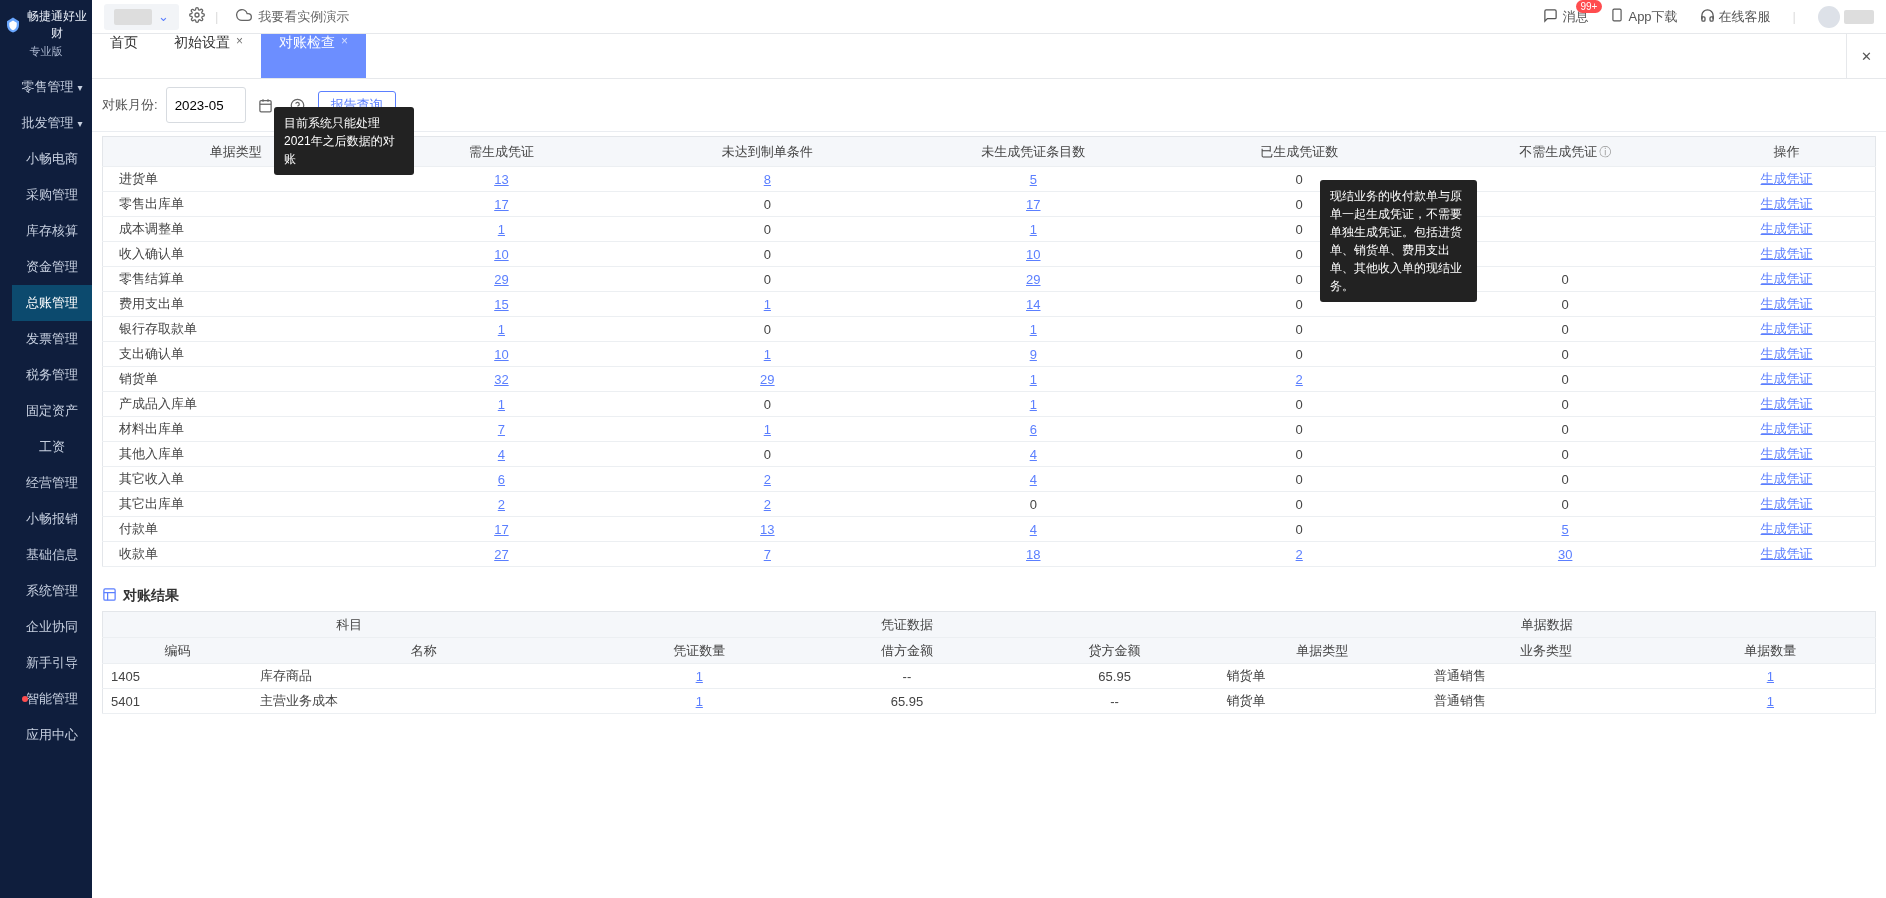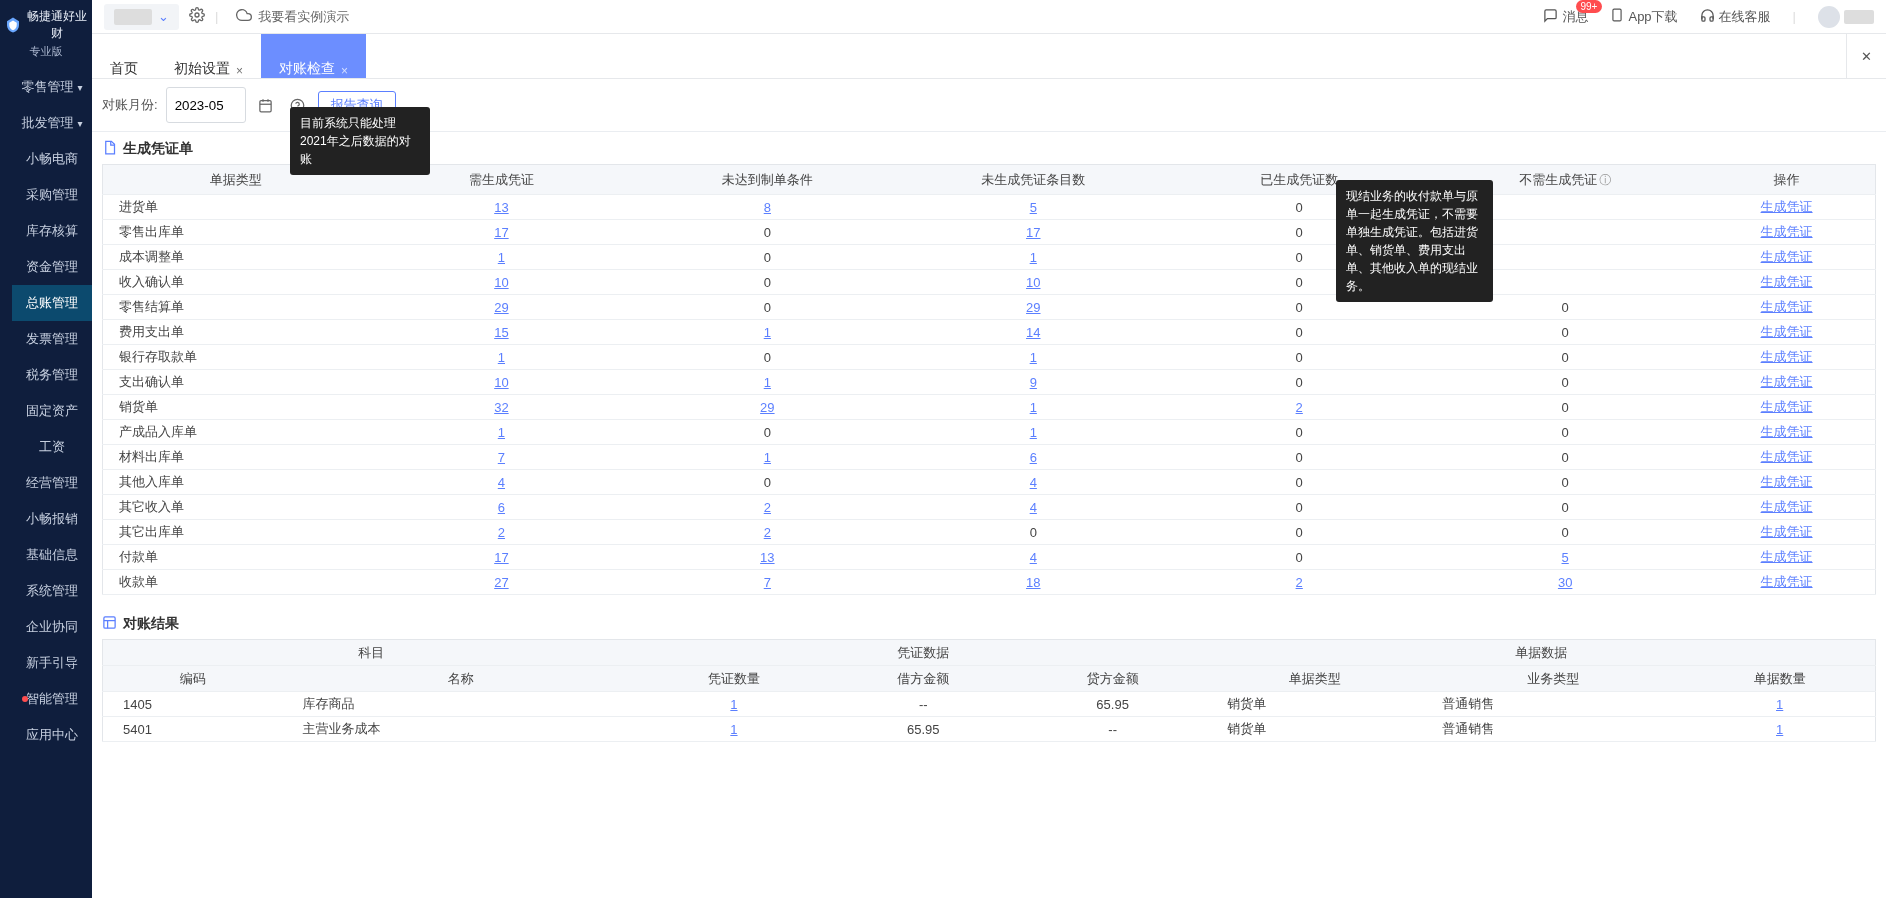--- a/index.html
+++ b/index.html
@@ -33,7 +33,7 @@
 
 
 .tabs { height: 45px; border-bottom: 1px solid #e6e8eb; display: flex; align-items: stretch; position: relative; }
-.tab { padding: 0 18px; display: flex; align-items: flex-end; gap: 6px; cursor: pointer; font-size: 14px; color: #333; }
+.tab { padding: 0 18px; display: flex; align-items: flex-start; gap: 6px; cursor: pointer; font-size: 14px; color: #333; }
 .tab.active { background: #6c8eff; color: #fff; }
 .tab-close { font-size: 12px; opacity: 0.7; cursor: pointer; }
 .tabs-close-all { margin-left: auto; width: 40px; display: flex; align-items: center; justify-content: center; cursor: pointer; border-left: 1px solid #e6e8eb; color: #555; }

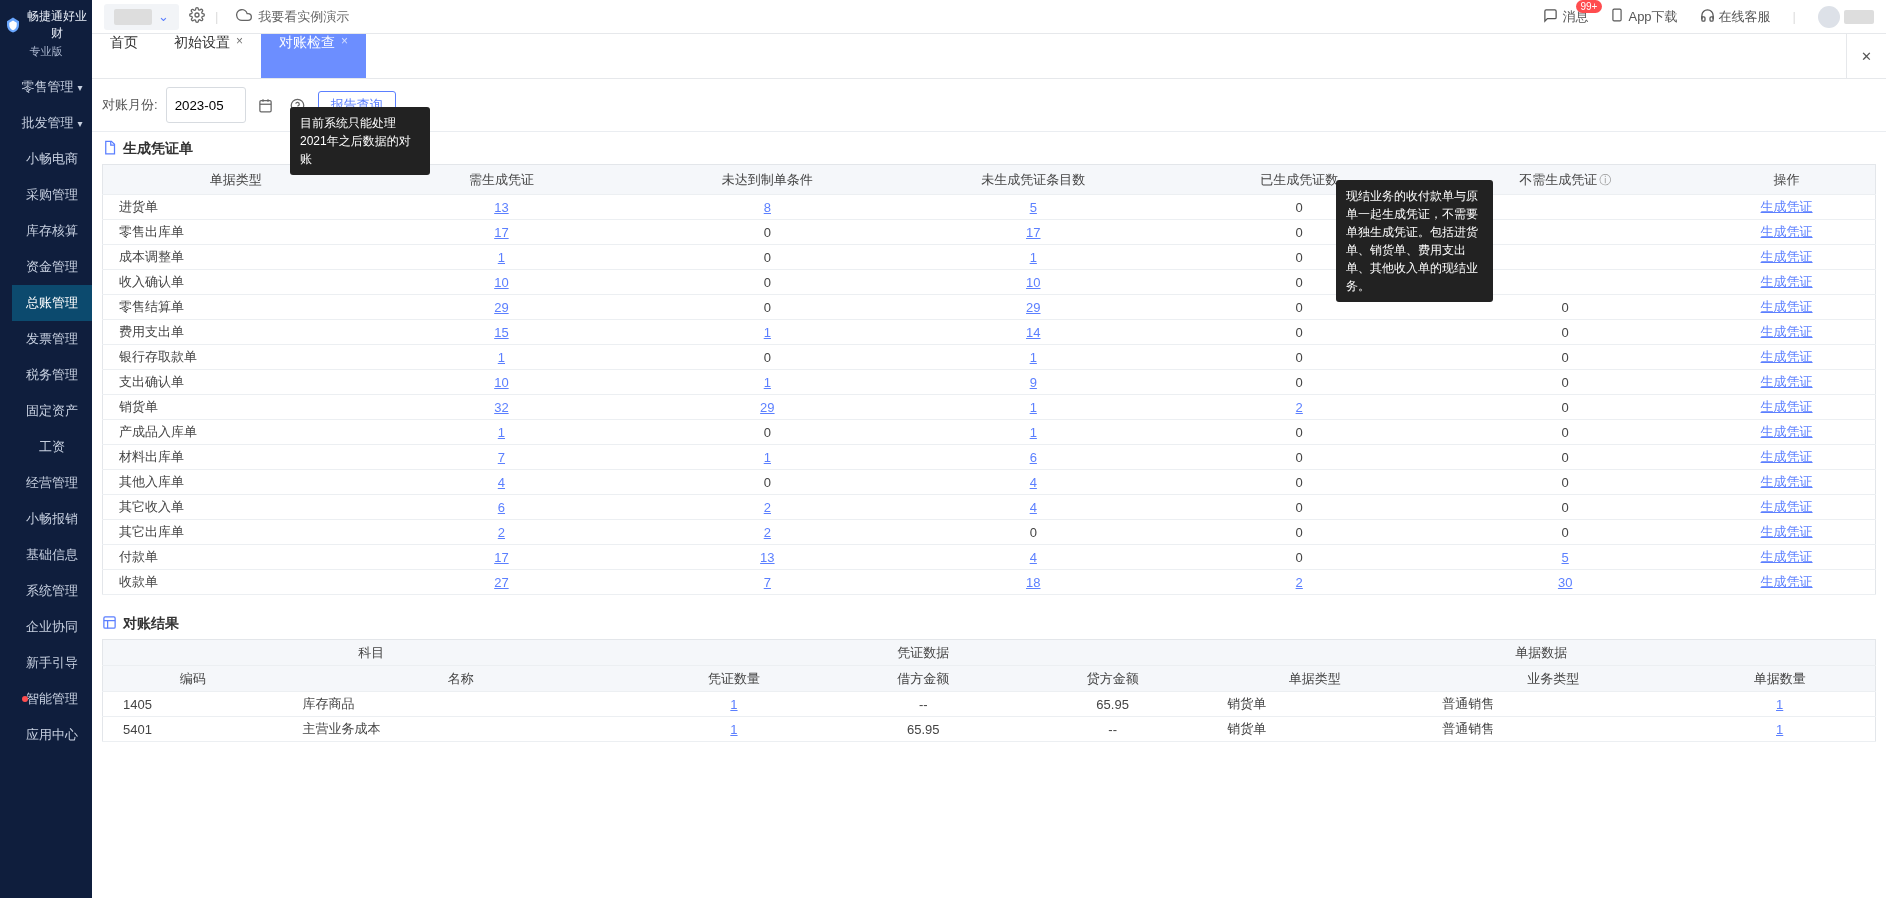--- a/index.html
+++ b/index.html
@@ -46,7 +46,7 @@
 .icon-btn { width: 24px; height: 24px; display: flex; align-items: center; justify-content: center; cursor: pointer; color: #666; }
 .report-btn { border: 1px solid #5b7fff; color: #5b7fff; background: #fff; height: 28px; padding: 0 12px; border-radius: 3px; cursor: pointer; font-size: 13px; }
 
-.tooltip { position: absolute; background: #222; color: #fff; font-size: 12px; padding: 7px 10px; border-radius: 3px; line-height: 1.5; z-index: 100; margin-left: 16px; }
+.tooltip { position: absolute; background: #222; color: #fff; font-size: 12px; padding: 7px 10px; border-radius: 3px; line-height: 1.5; z-index: 100; }
 .tip-month { top: 28px; left: 182px; width: 140px; }
 .tip-novoucher { top: 180px; left: 1320px; width: 157px; }
 

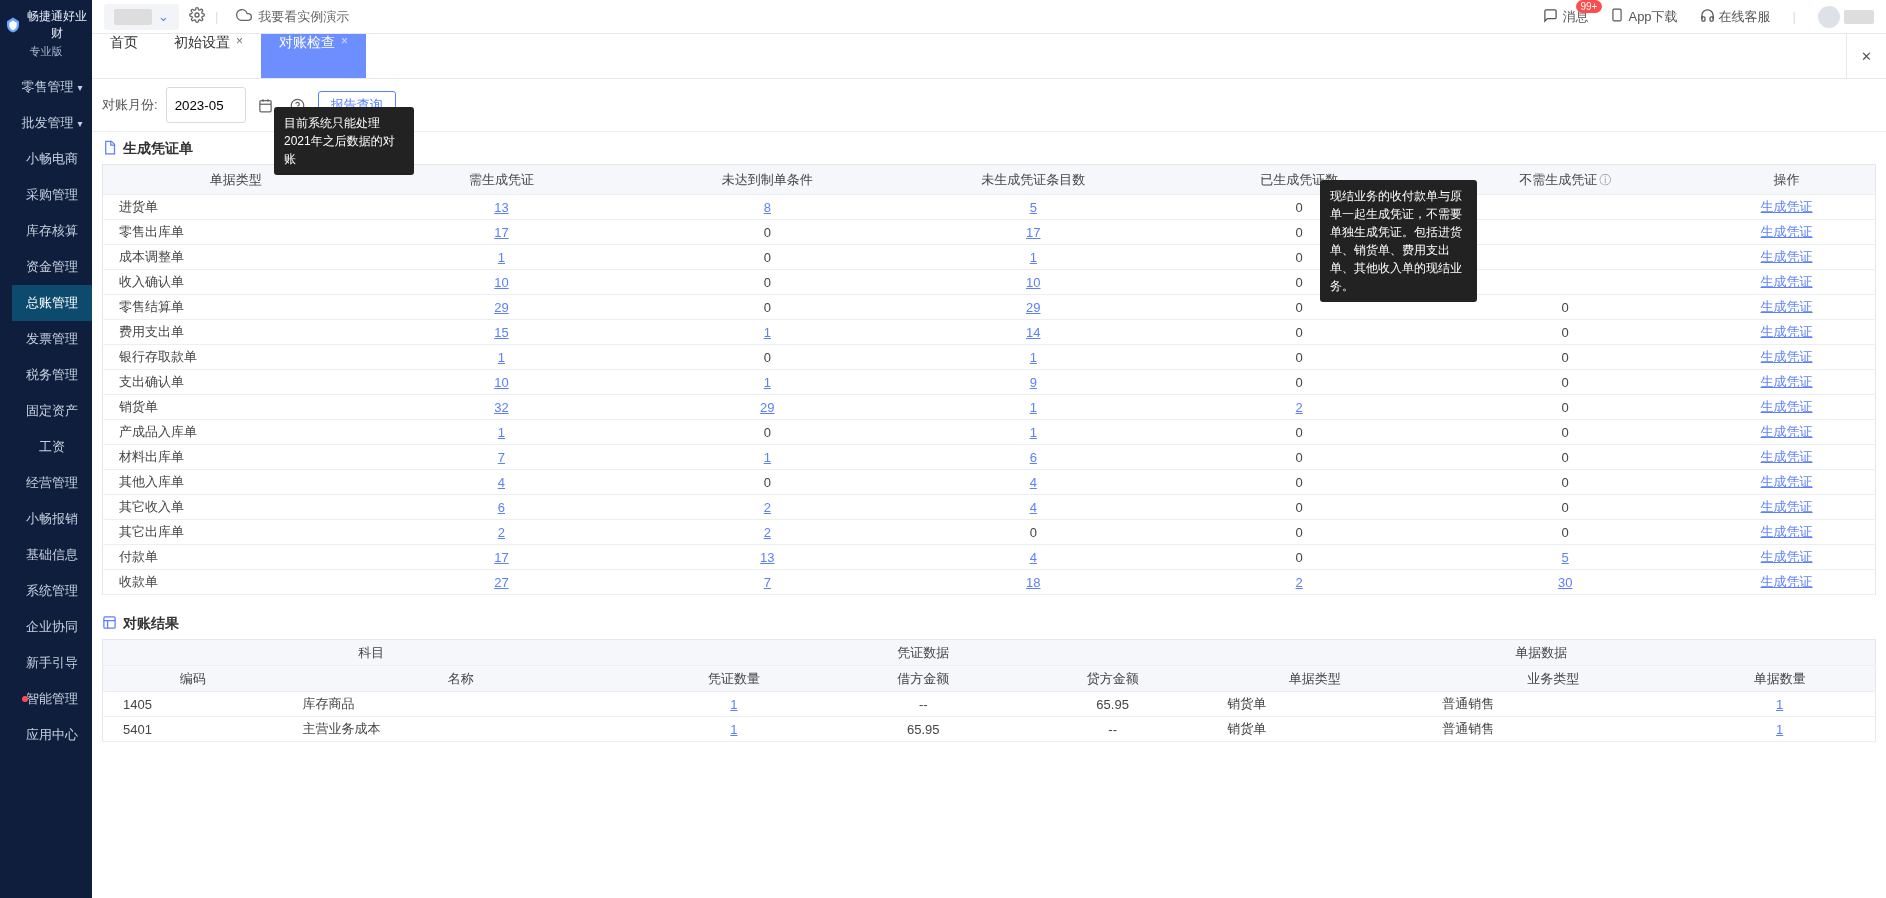--- a/index.html
+++ b/index.html
@@ -241,15 +241,6 @@
       </div>
 
       <div class="section">
-        <div class="section-title">
-          <span class="doc-icon">
-            <svg width="15" height="15" viewBox="0 0 24 24" fill="currentColor">
-                <path d="M6 2h9l5 5v15H6z" fill="none" stroke="currentColor" stroke-width="2"></path>
-                <path d="M14 2v6h6" fill="none" stroke="currentColor" stroke-width="2"></path>
-              </svg>
-          </span>
-          <span>生成凭证单</span>
-        </div>
         <table>
           <thead>
               <tr id="vhdr">

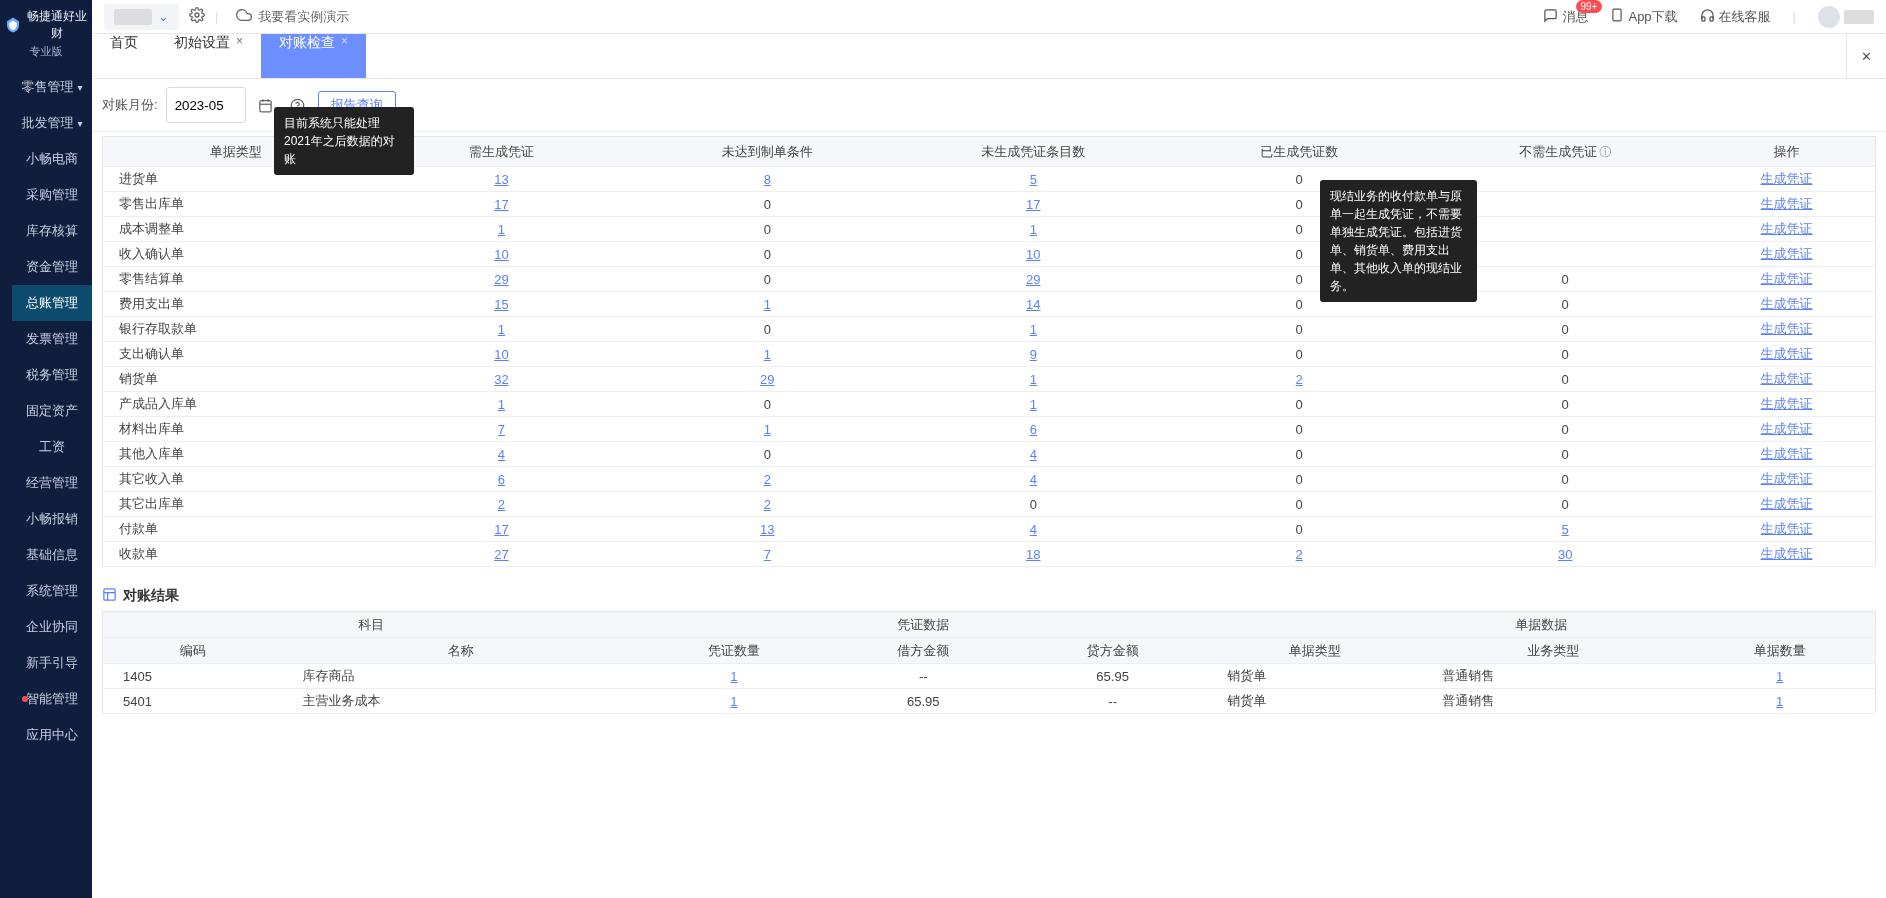--- a/index.html
+++ b/index.html
@@ -64,7 +64,7 @@
 
 .results-hdr th { height: 26px; }
 .r2 td { text-align: center; }
-.r2 td.left { text-align: left; padding-left: 20px; }
+.r2 td.left { text-align: left; padding-left: 8px; }
 </style>
 </head>
 <body>

